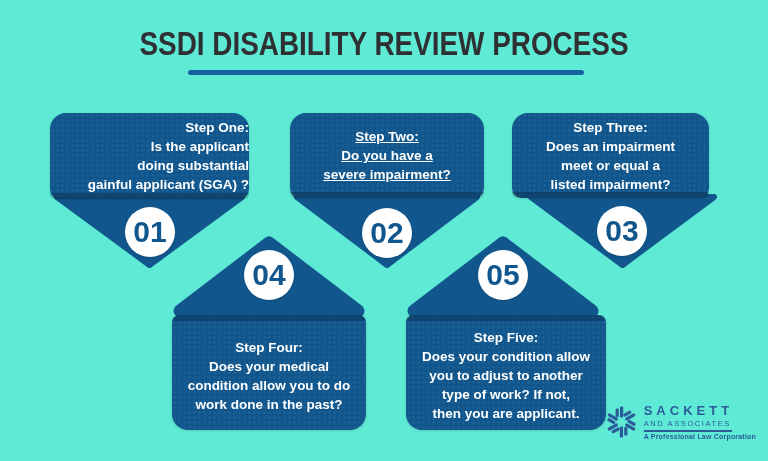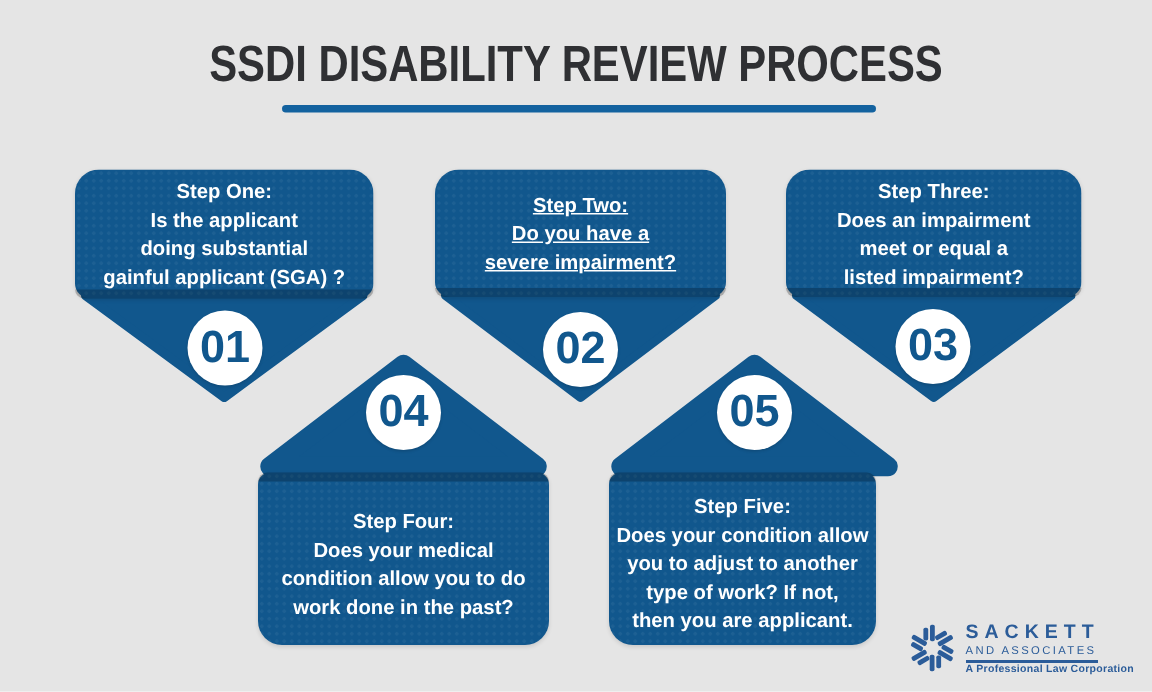--- a/index.html
+++ b/index.html
@@ -5,7 +5,7 @@
   html,body{margin:0;padding:0;}
   .canvas{
     position:relative;width:768px;height:461px;overflow:hidden;
-    background:#e5e5e5;
+    background:#5eead4;
     font-family:"Liberation Sans", sans-serif;
   }
   

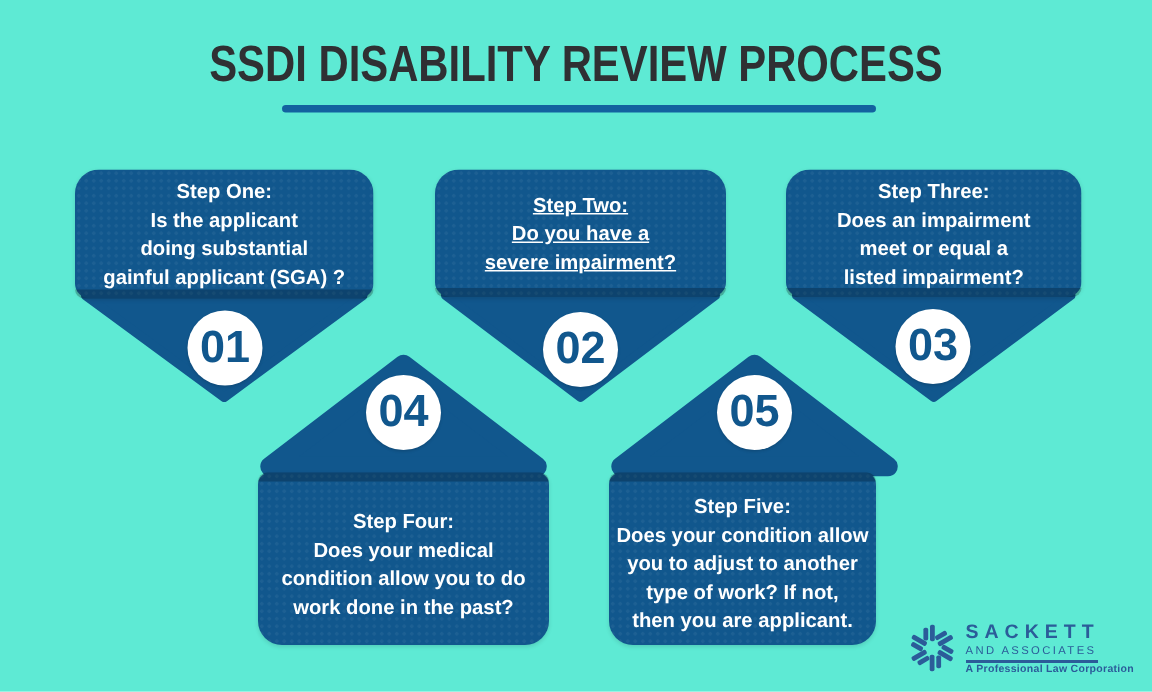--- a/index.html
+++ b/index.html
@@ -45,7 +45,7 @@
     box-shadow:0 1px 2px rgba(0,0,0,.15);
   }
   
-  .s1 .card{left:50px;top:113px;width:199px;height:86px;}
+  .s1 .card{left:50px;top:113px;width:199px;height:86px;text-align:right;}
   .s1 .tri{left:50px;top:194px;}
   .s1 .num-circle{left:125px;top:207px;}
   

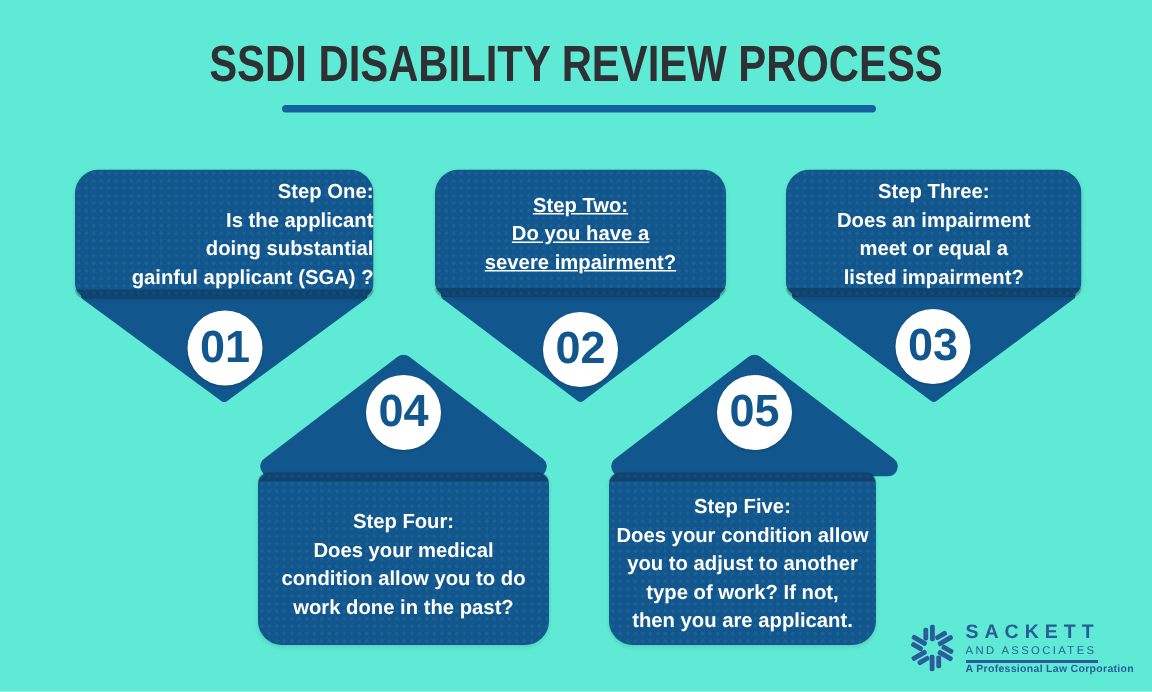--- a/index.html
+++ b/index.html
@@ -53,7 +53,7 @@
   .s2 .tri{left:290px;top:194px;}
   .s2 .num-circle{left:362px;top:208px;}
   
-  .s3 .card{left:524px;top:113px;width:197px;height:85px;}
+  .s3 .card{left:512px;top:113px;width:197px;height:85px;}
   .s3 .tri{left:524px;top:194px;}
   .s3 .num-circle{left:597px;top:206px;}
   

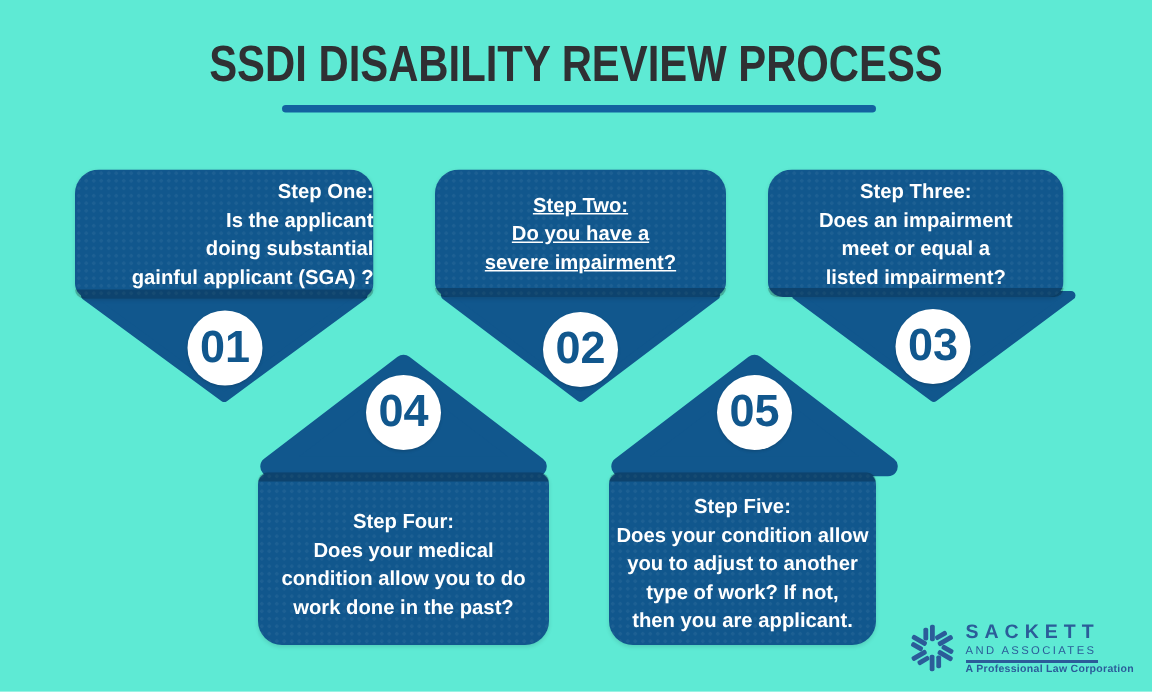--- a/index.html
+++ b/index.html
@@ -61,7 +61,7 @@
   .s4 .tri{left:172px;top:236px;}
   .s4 .num-circle{left:244px;top:250px;}
   
-  .s5 .card{left:406px;top:315px;width:178px;height:109px;}
+  .s5 .card{left:406px;top:315px;width:200px;height:109px;}
   .s5 .tri{left:406px;top:236px;}
   .s5 .num-circle{left:478px;top:250px;}
   

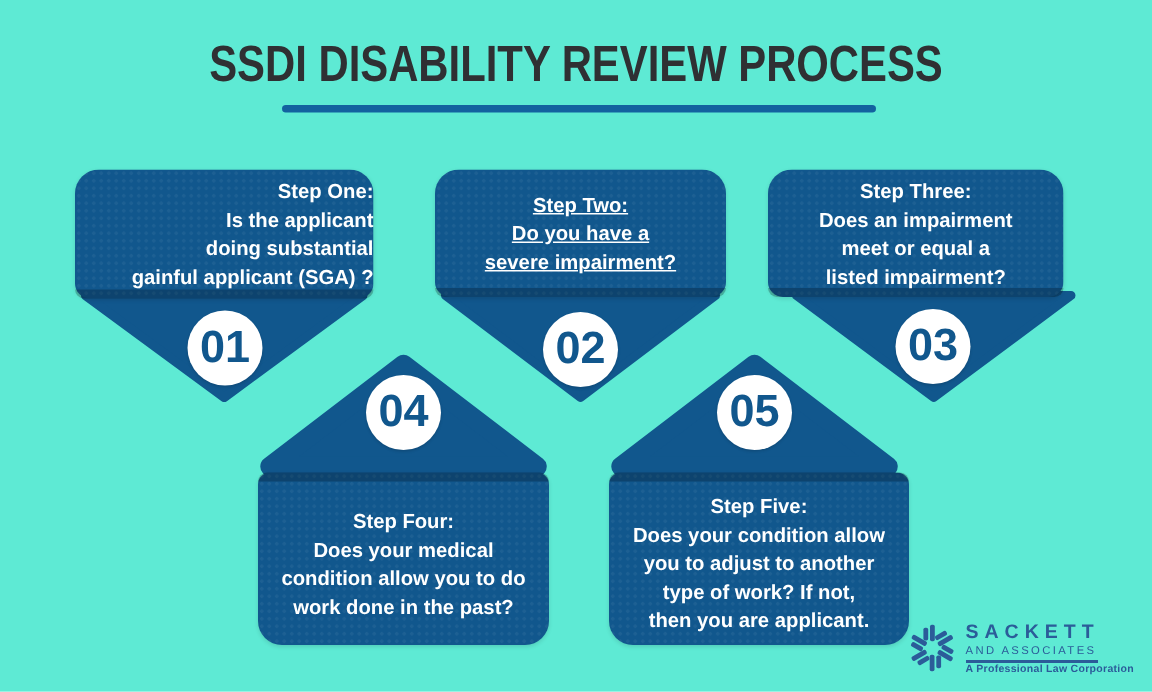--- a/index.html
+++ b/index.html
@@ -65,7 +65,7 @@
   .s5 .tri{left:406px;top:236px;}
   .s5 .num-circle{left:478px;top:250px;}
   
-  .logo{position:absolute;right:12px;bottom:11px;display:flex;align-items:center;gap:6px;z-index:4;}
+  .logo{position:absolute;right:12px;bottom:21px;display:flex;align-items:center;gap:6px;z-index:4;}
   .logo-text{display:flex;flex-direction:column;}
   .logo-name{font-size:13px;font-weight:bold;letter-spacing:4px;color:#2b5c99;line-height:14px;}
   .logo-sub{font-size:7.5px;font-weight:normal;letter-spacing:1.6px;color:#2b5c99;margin-top:1px;}

